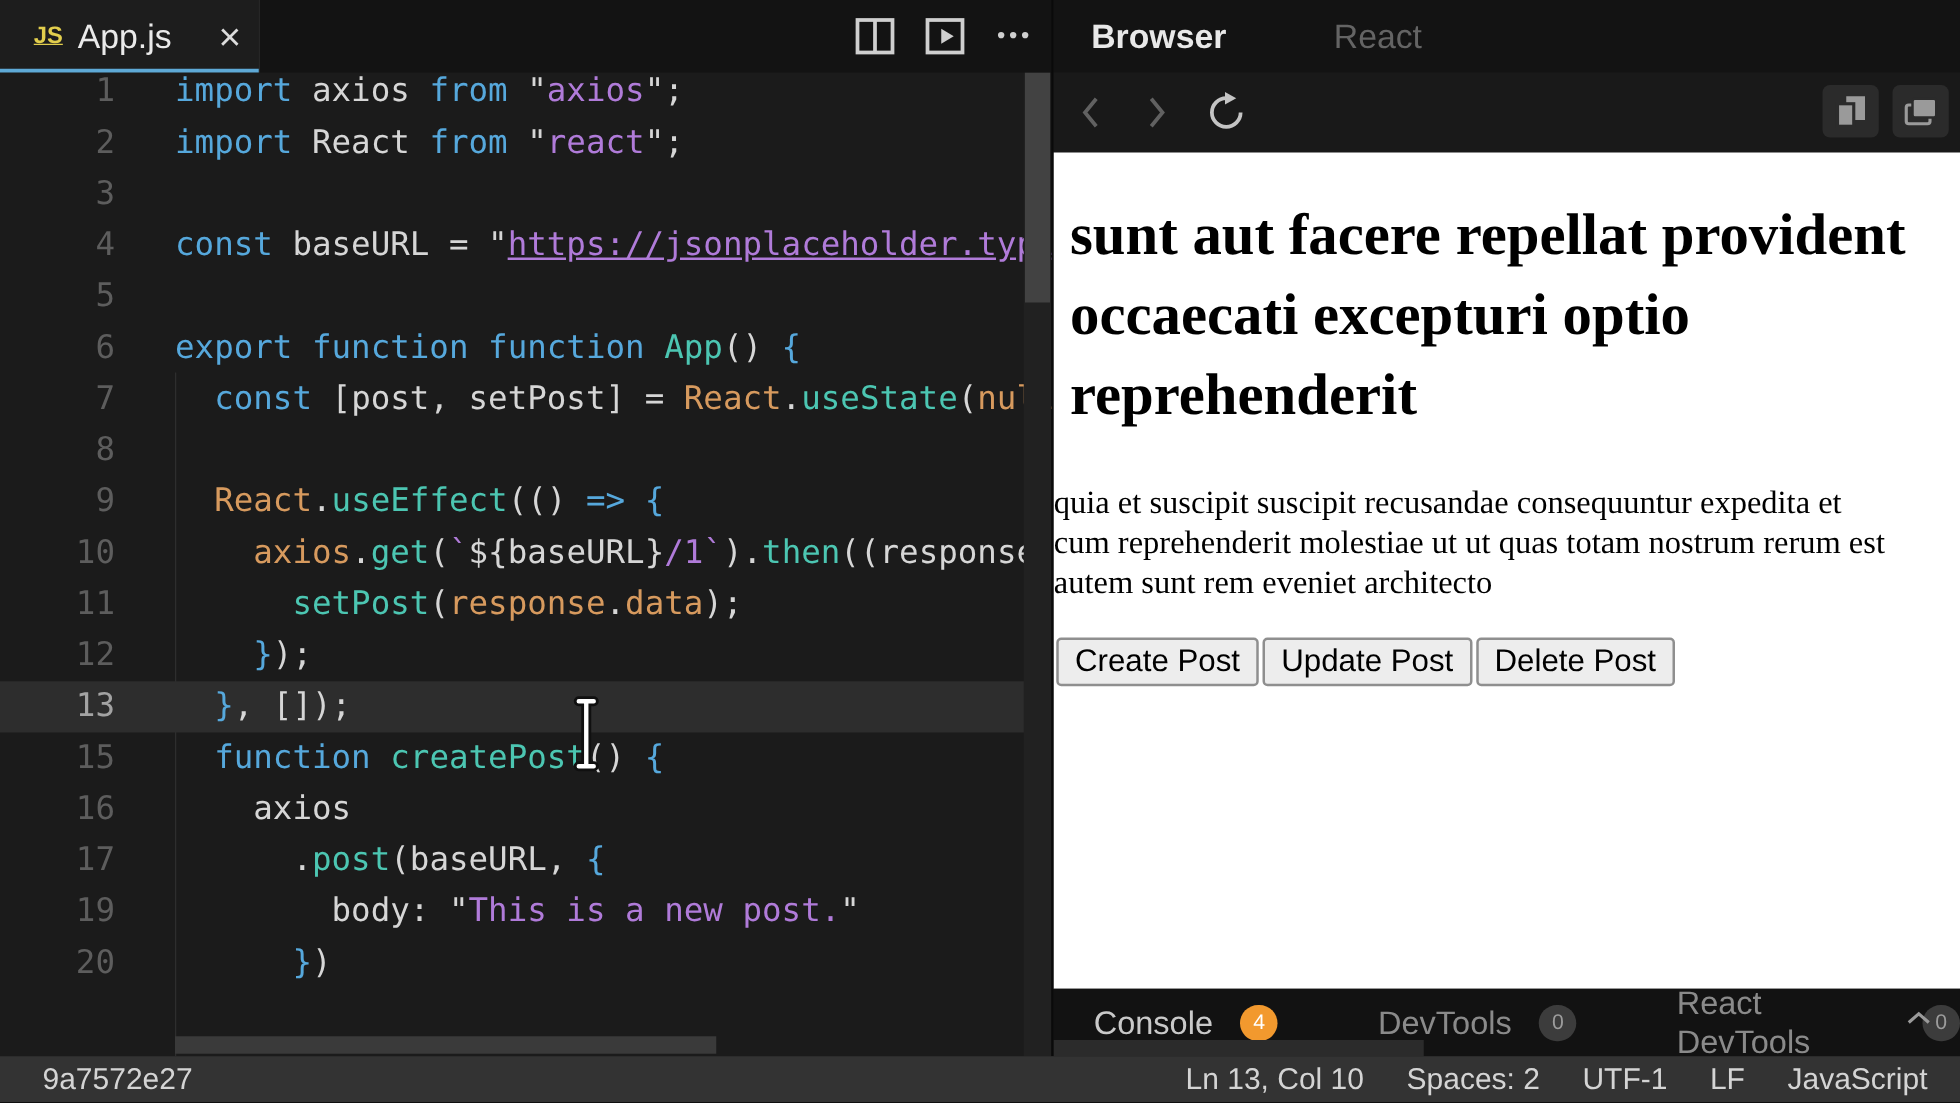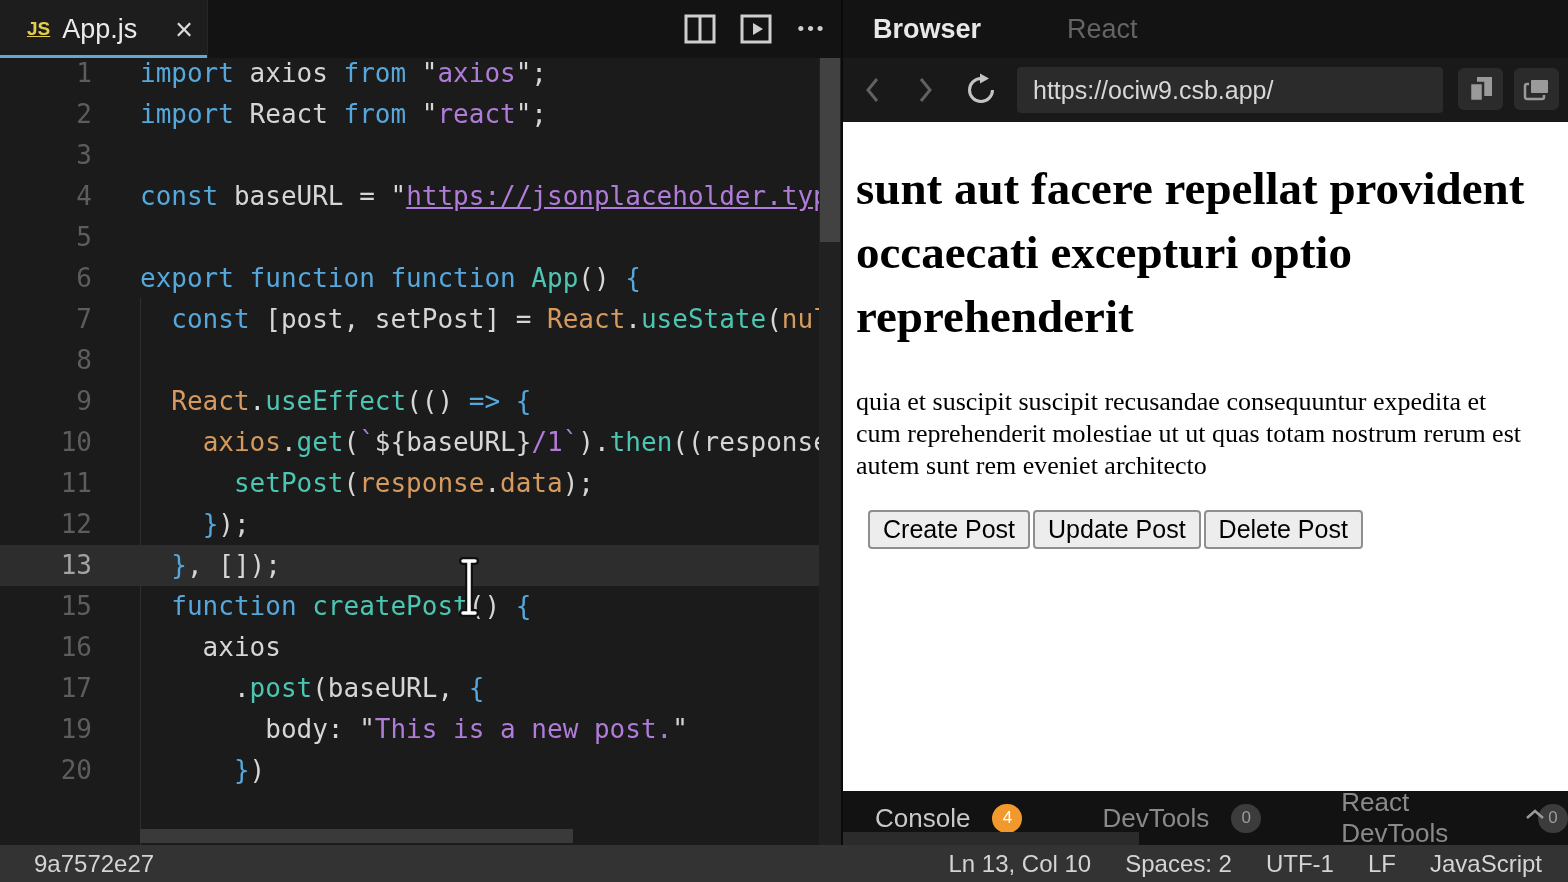--- a/index.html
+++ b/index.html
@@ -163,7 +163,6 @@
           <polygon points="16,0.5 16,10.5 25,5.5" fill="#c4c4c4"></polygon>
         </svg>
       </div>
-      <input class="url" readonly="" value="https://ociw9.csb.app/" style="">
       <div class="winbtn winbtn1">
         <svg width="26" height="28" viewBox="0 0 26 28">
           <rect x="9" y="2" width="15" height="19" fill="#9a9a9a"></rect>

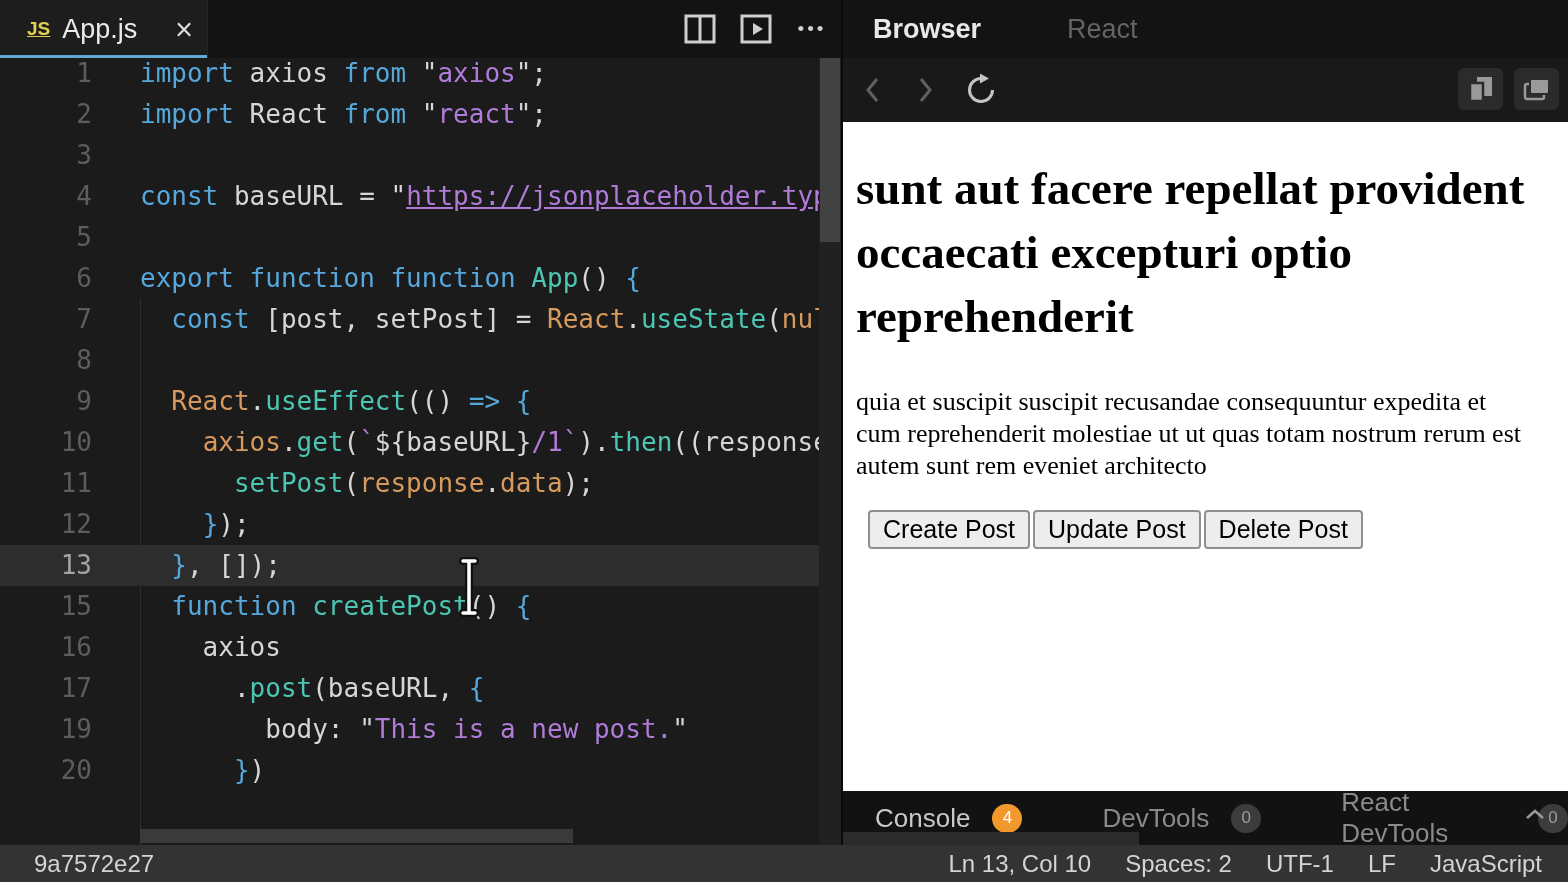--- a/index.html
+++ b/index.html
@@ -54,7 +54,7 @@
   .content{position:absolute;top:122px;left:0;width:100%;height:669px;background:#ffffff;color:#000;overflow:hidden;}
   .content h1{font-family:"Liberation Serif",serif;font-weight:bold;font-size:47px;line-height:64px;
               margin:34px 0 0;padding-left:13px;width:690px;color:#000;}
-  .content p{font-family:"Liberation Serif",serif;font-size:26px;line-height:32px;margin:38px 0 0;padding-left:13px;width:680px;}
+  .content p{font-family:"Liberation Serif",serif;font-size:26px;line-height:32px;margin:38px 0 0;width:680px;}
   .btnrow{margin-top:28px;padding-left:25px;}
   .pagebtn{font-family:"Liberation Sans",sans-serif;font-size:25px;color:#000;background:#ededed;
            border:2px solid #8f8f8f;border-radius:4px;padding:3px 13px;margin-right:3px;cursor:pointer;}

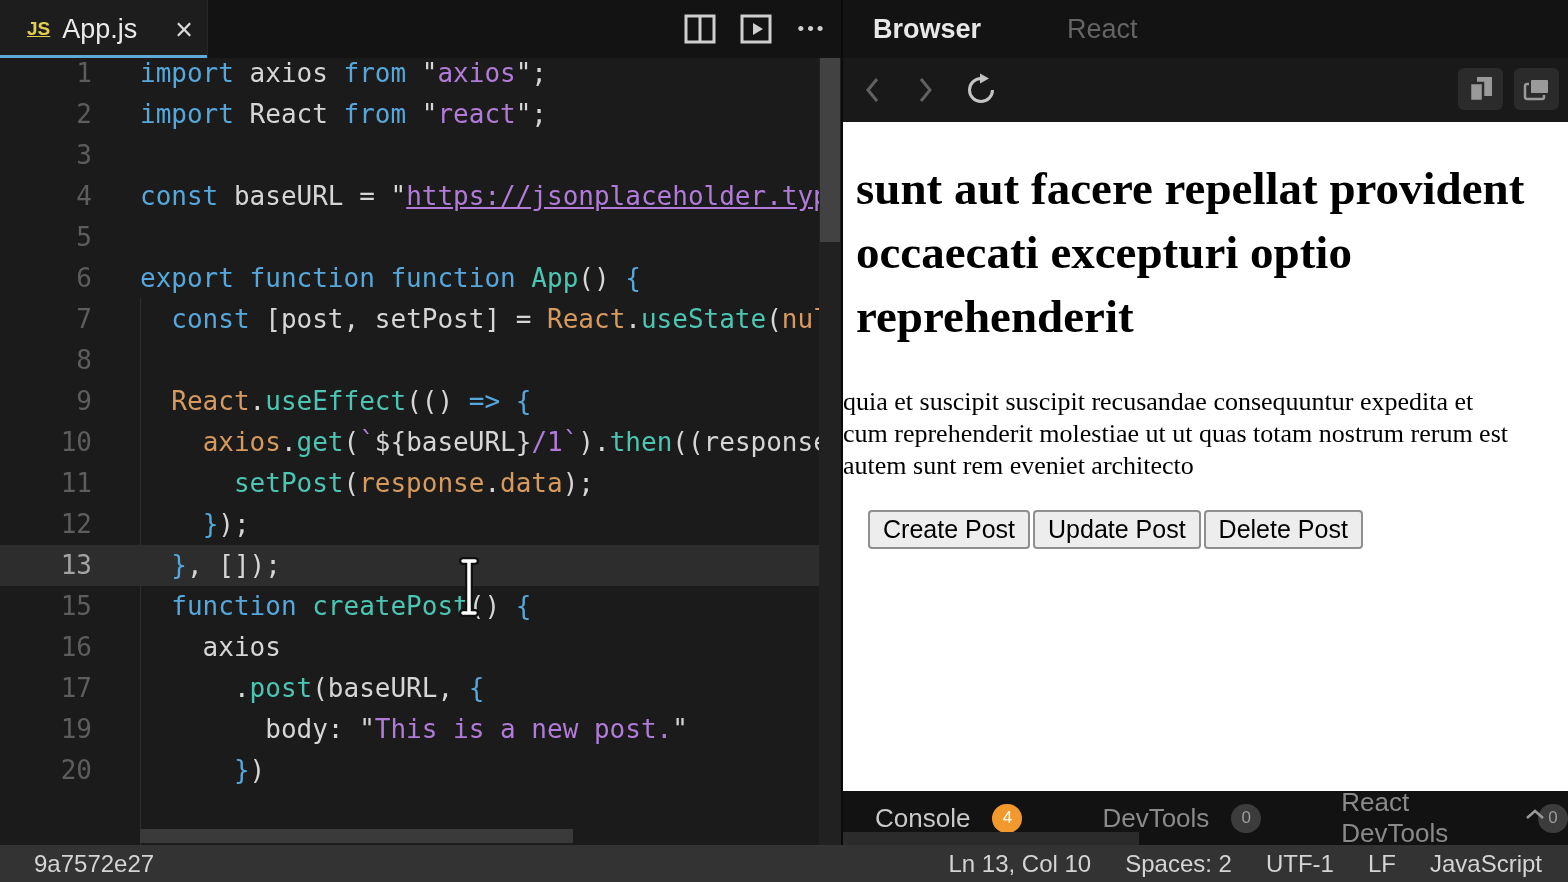--- a/index.html
+++ b/index.html
@@ -55,7 +55,7 @@
   .content h1{font-family:"Liberation Serif",serif;font-weight:bold;font-size:47px;line-height:64px;
               margin:34px 0 0;padding-left:13px;width:690px;color:#000;}
   .content p{font-family:"Liberation Serif",serif;font-size:26px;line-height:32px;margin:38px 0 0;width:680px;}
-  .btnrow{margin-top:28px;padding-left:25px;}
+  .btnrow{margin-top:28px;padding-left:2px;}
   .pagebtn{font-family:"Liberation Sans",sans-serif;font-size:25px;color:#000;background:#ededed;
            border:2px solid #8f8f8f;border-radius:4px;padding:3px 13px;margin-right:3px;cursor:pointer;}
 

